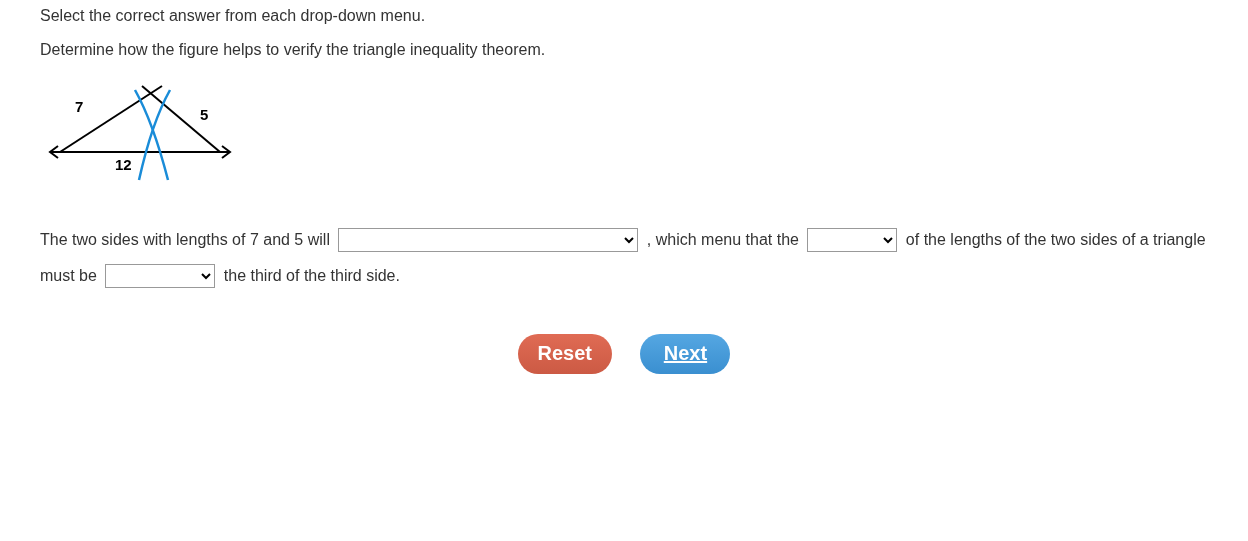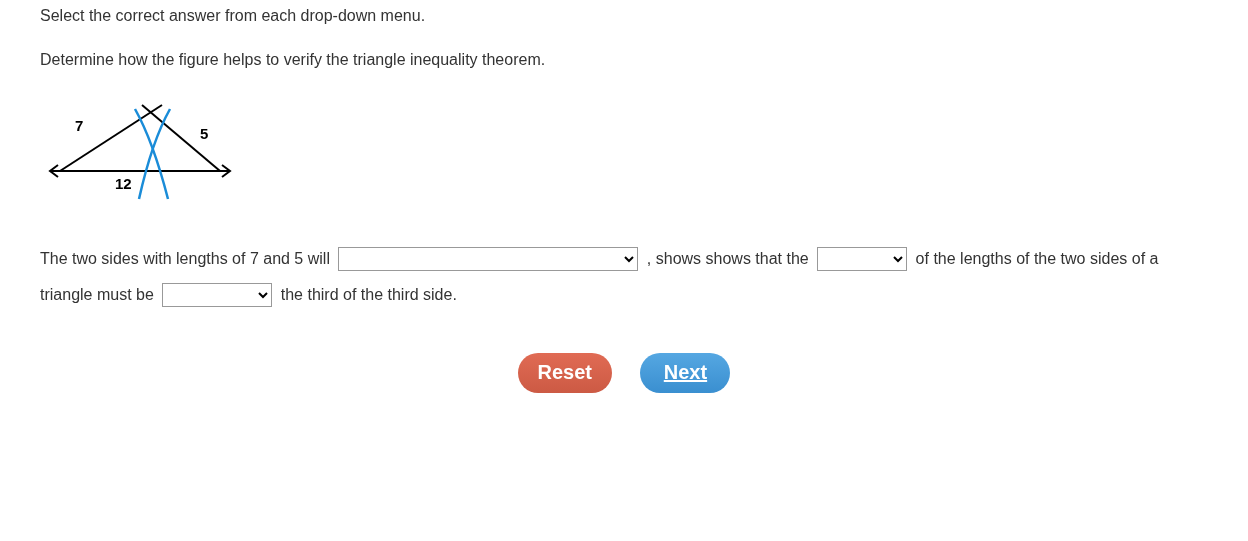--- a/index.html
+++ b/index.html
@@ -15,7 +15,7 @@
       background: #fff;
     }
     .instruction {
-      margin-bottom: 22px;
+      margin-bottom: 12px;
       line-height: 1.4;
     }
     .prompt {

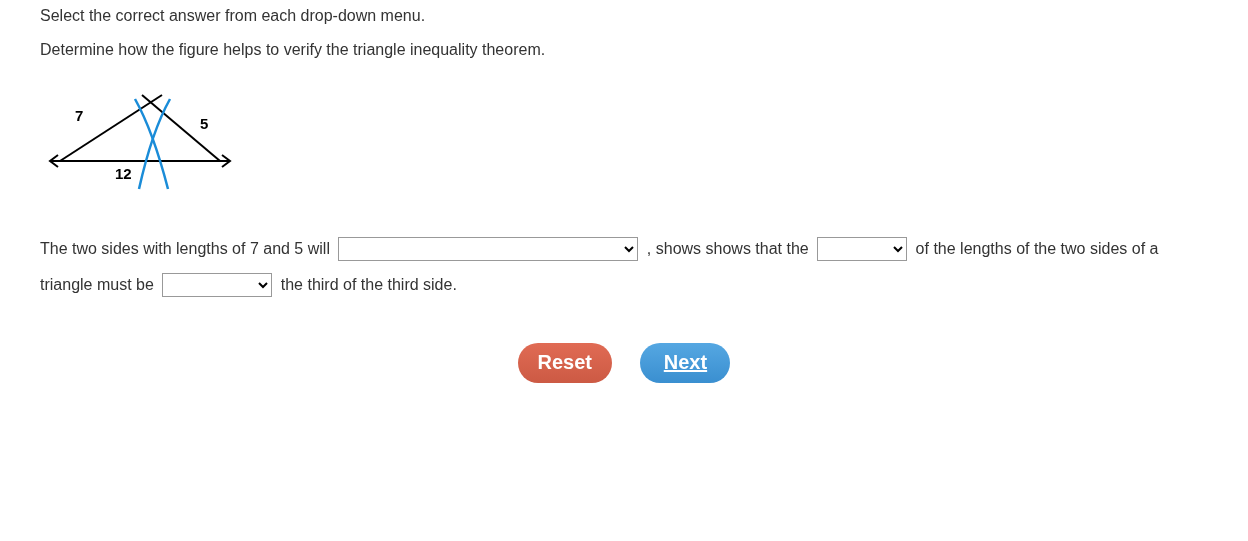--- a/index.html
+++ b/index.html
@@ -19,7 +19,7 @@
       line-height: 1.4;
     }
     .prompt {
-      margin-bottom: 29px;
+      margin-bottom: 20px;
       line-height: 1.4;
     }
     .figure {

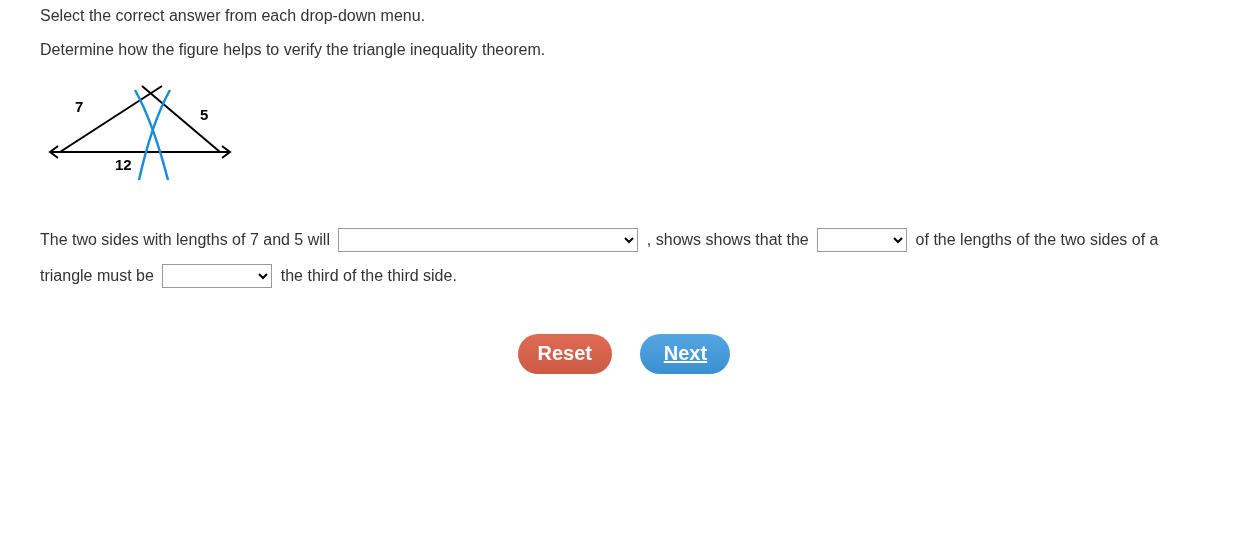--- a/index.html
+++ b/index.html
@@ -121,7 +121,7 @@
   <select class="dropdown wide" value="">
     <option value=""></option>
   </select>
-  <span class="sentence-part">, shows shows that the</span>
+  <span class="sentence-part">, which menu that the</span>
   <select class="dropdown small" value="">
     <option value=""></option>
   </select>

